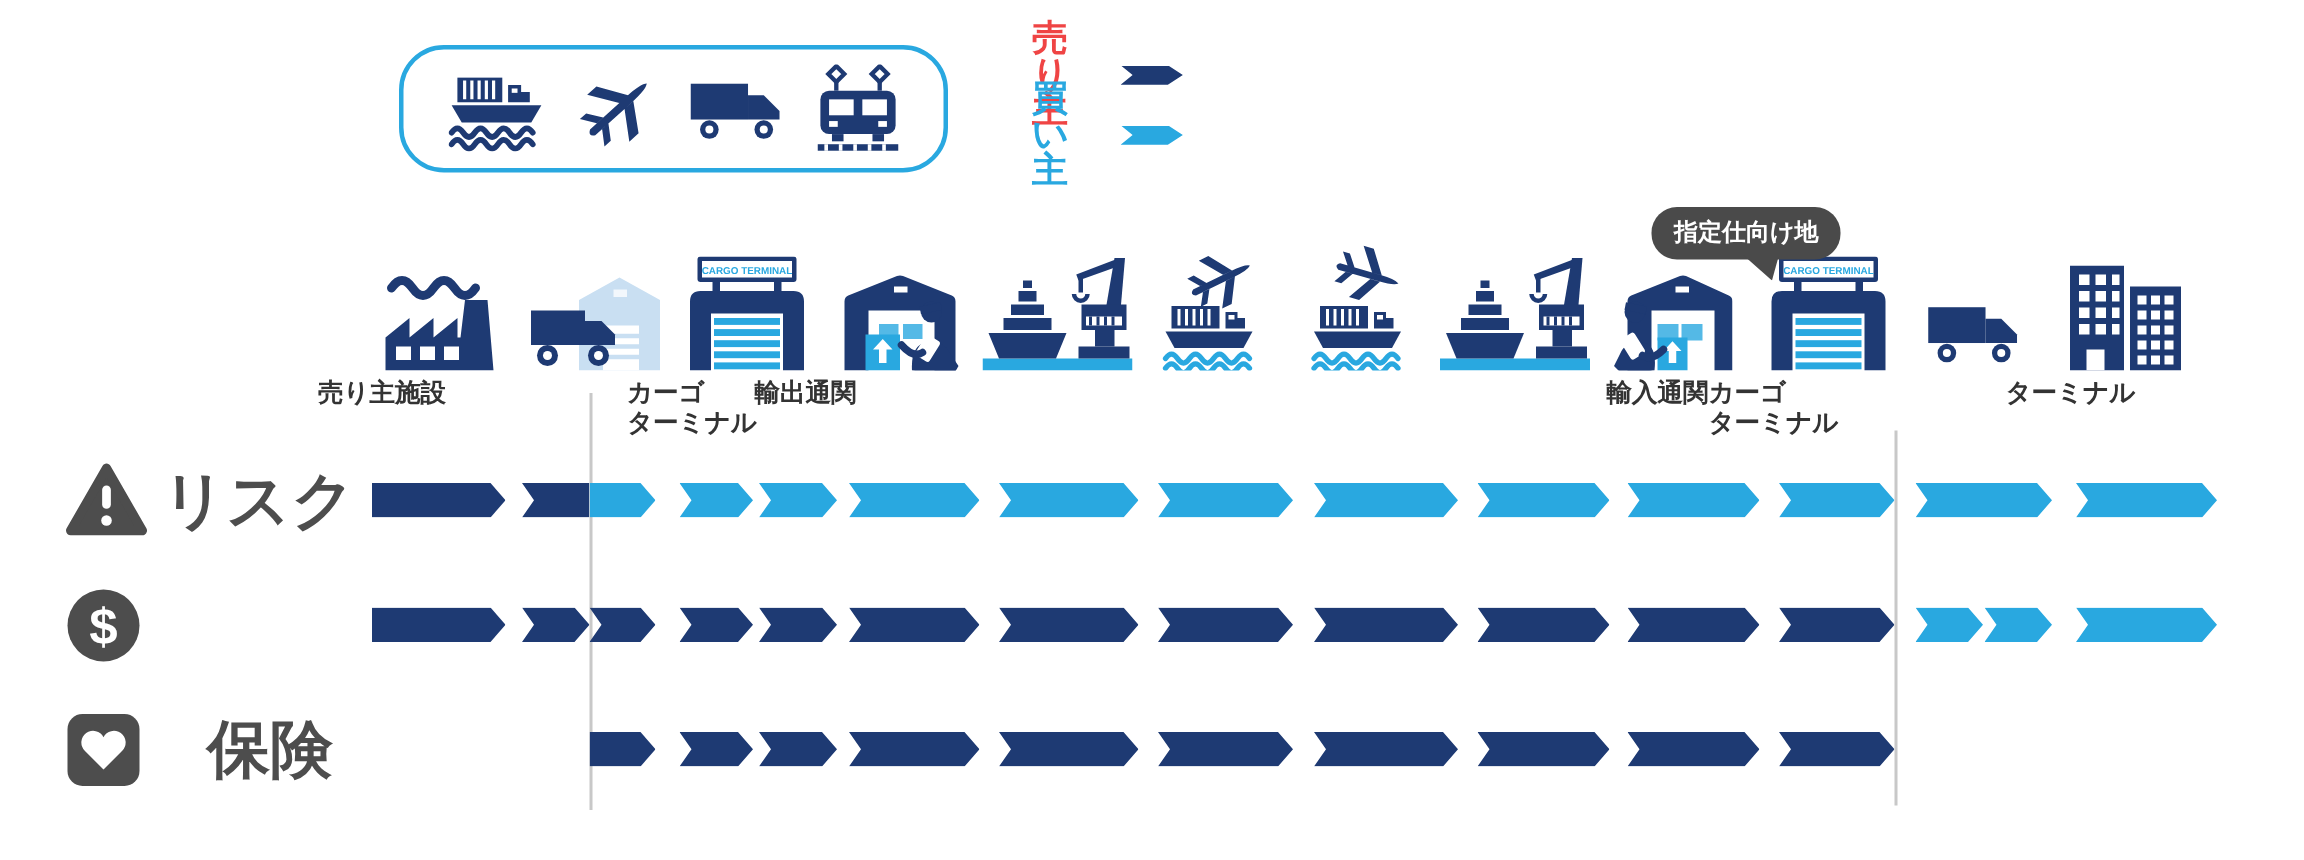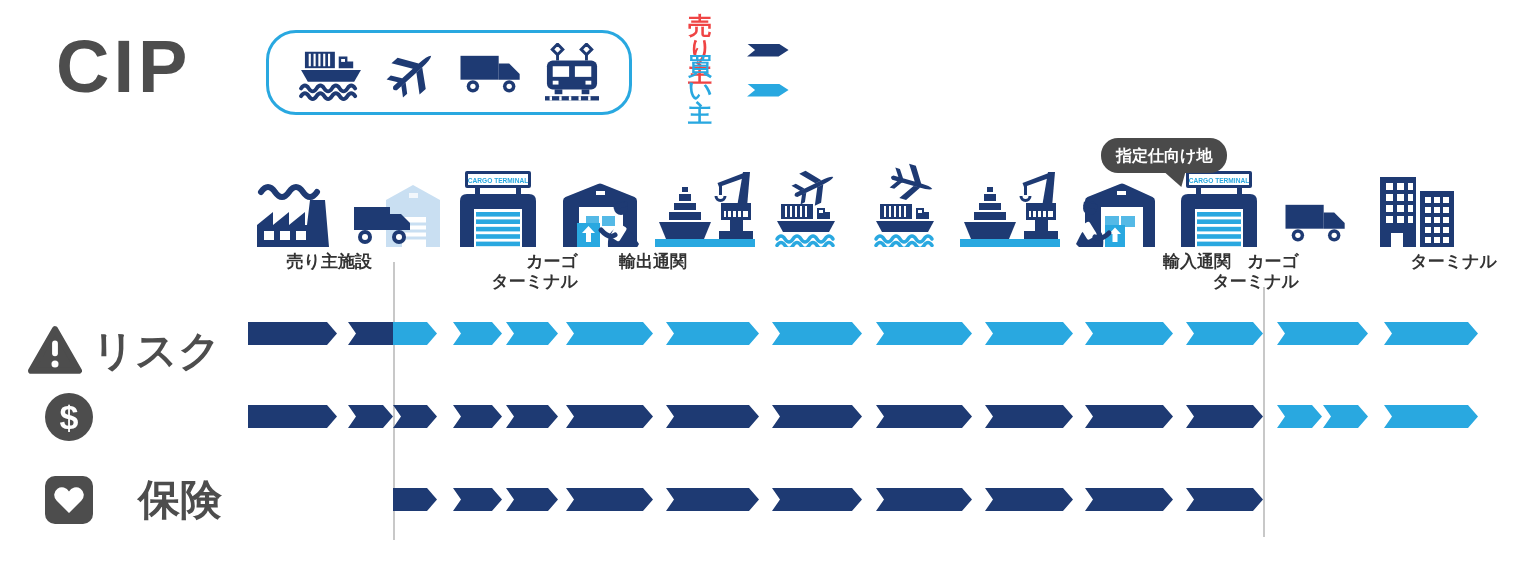--- a/index.html
+++ b/index.html
@@ -31,7 +31,6 @@
 <body>
 
 <div class="canvas">
-  <div class="title">CIP</div>
 
   <div class="transport-box" id="transport-box">
       <span>

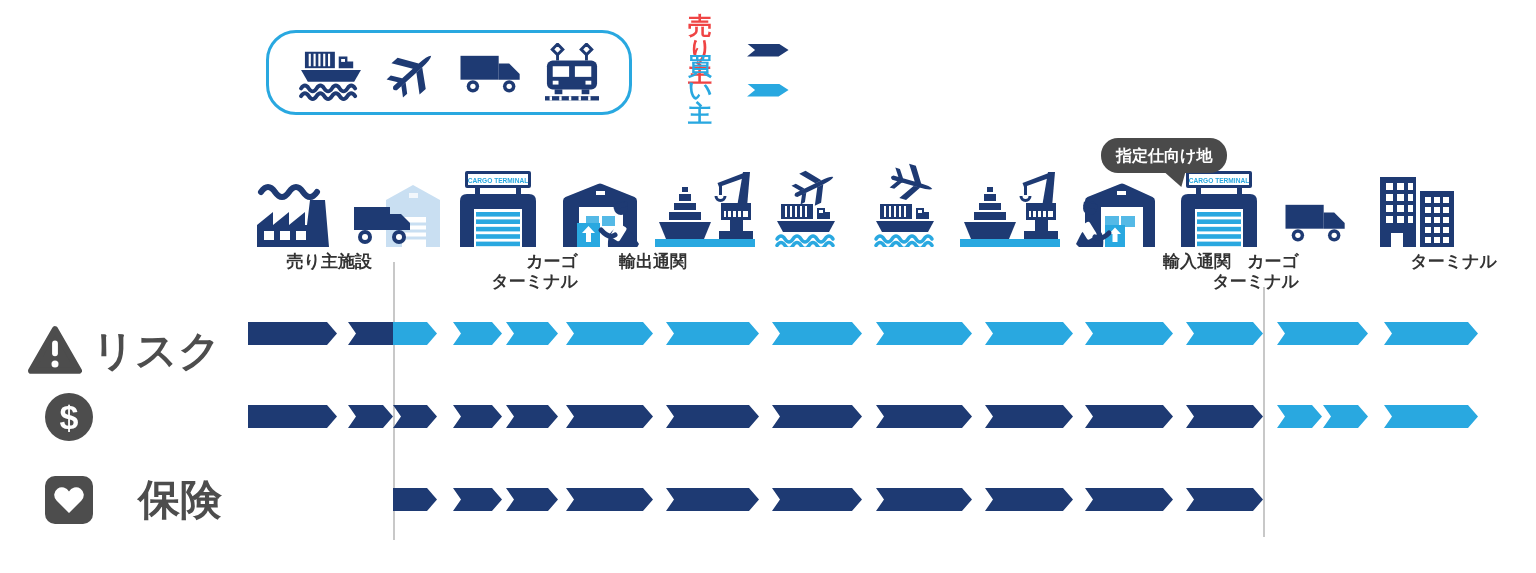--- a/index.html
+++ b/index.html
@@ -14,7 +14,7 @@
   .legend-row{position:absolute;display:flex;align-items:center;gap:12px;height:28px;}
   .legend-label{font-size:24px;font-weight:bold;line-height:1;}
   .seg{position:absolute;}
-  .station-label{position:absolute;width:160px;text-align:right;font-size:17px;
+  .station-label{position:absolute;width:160px;text-align:left;font-size:17px;
          font-weight:bold;color:#333;line-height:20px;white-space:pre-line;}
   .bubble{position:absolute;left:1101px;top:138px;height:35px;line-height:35px;
          padding:0 15px;background:#4a4a4a;border-radius:17px;color:#fff;

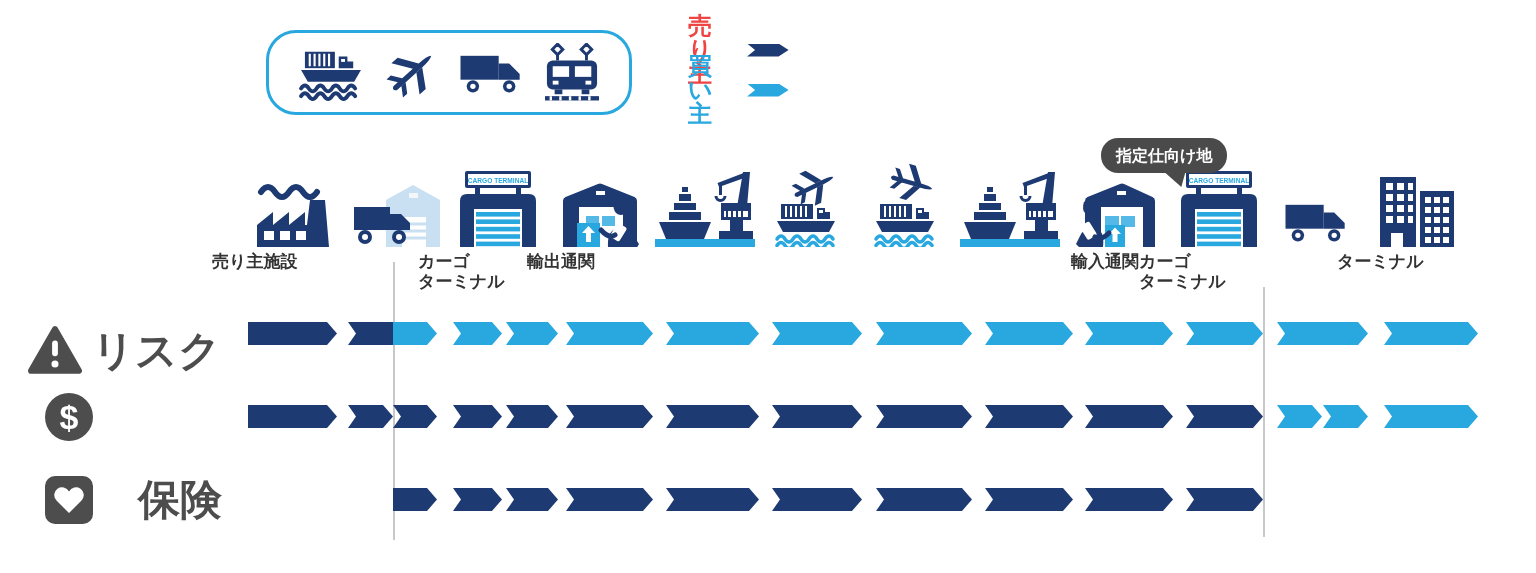--- a/index.html
+++ b/index.html
@@ -154,7 +154,7 @@
           <path d="M40 47 q8 9 14 5" stroke="#1e3a73" stroke-width="5" fill="none" stroke-linecap="round"></path>
         </svg>
       </div>
-      <div class="station-label" style="left: 527px; top: 252px;">輸出通関</div>
+      <div class="station-label" style="left: 503px; top: 252px;">輸出通関</div>
       <div class="station" style="left: 655px; top: 165px;">
         <svg viewBox="0 0 100 82" width="100" height="82">
           <rect x="0" y="74" width="100" height="8" fill="#29a8e0"></rect>

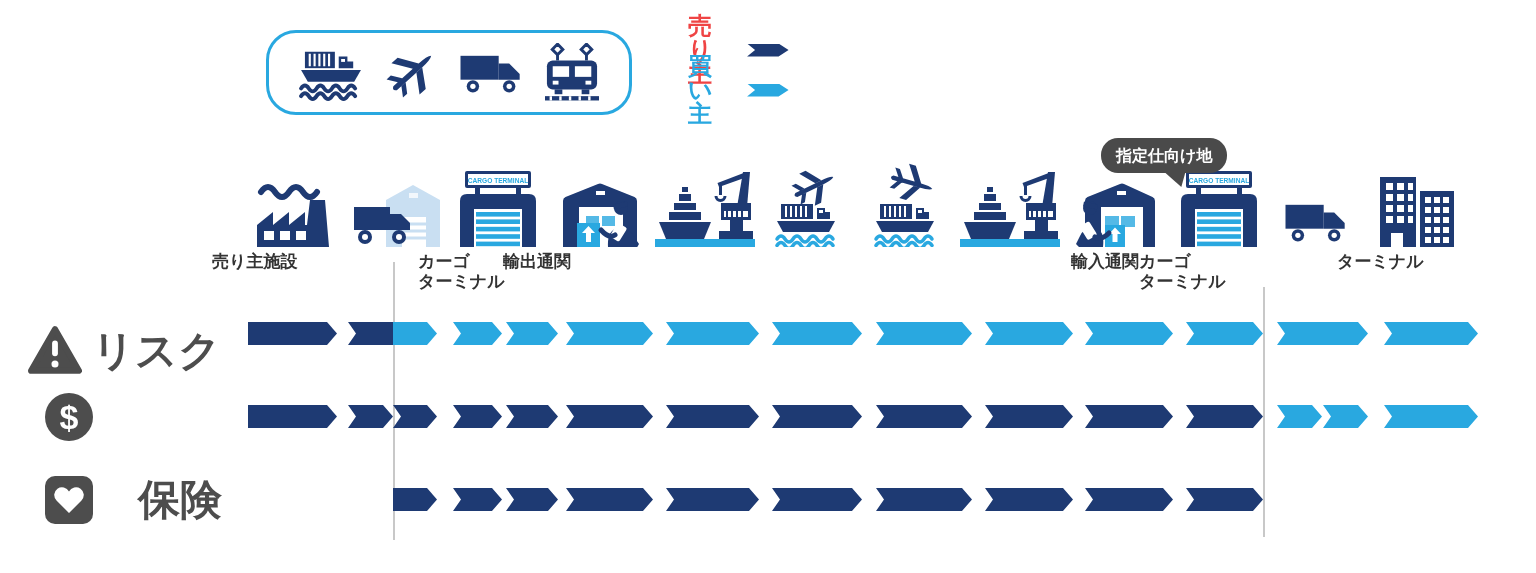--- a/index.html
+++ b/index.html
@@ -316,7 +316,7 @@
       <div class="guide-line" style="left: 1263px; top: 287px; height: 250px; background: rgb(200, 200, 200);"></div>
     </div>
   <div id="rows-layer">
-      <div class="row-label" style="left: 28px; top: 307px; margin-top: 17px;">
+      <div class="row-label" style="left: 44px; top: 307px;">
         <span>
           <svg viewBox="0 0 52 52" width="54" height="54">
             <path d="M26 5 L49 45 H3 Z" fill="#4d4d4d" stroke="#4d4d4d" stroke-width="6" stroke-linejoin="round"></path>

